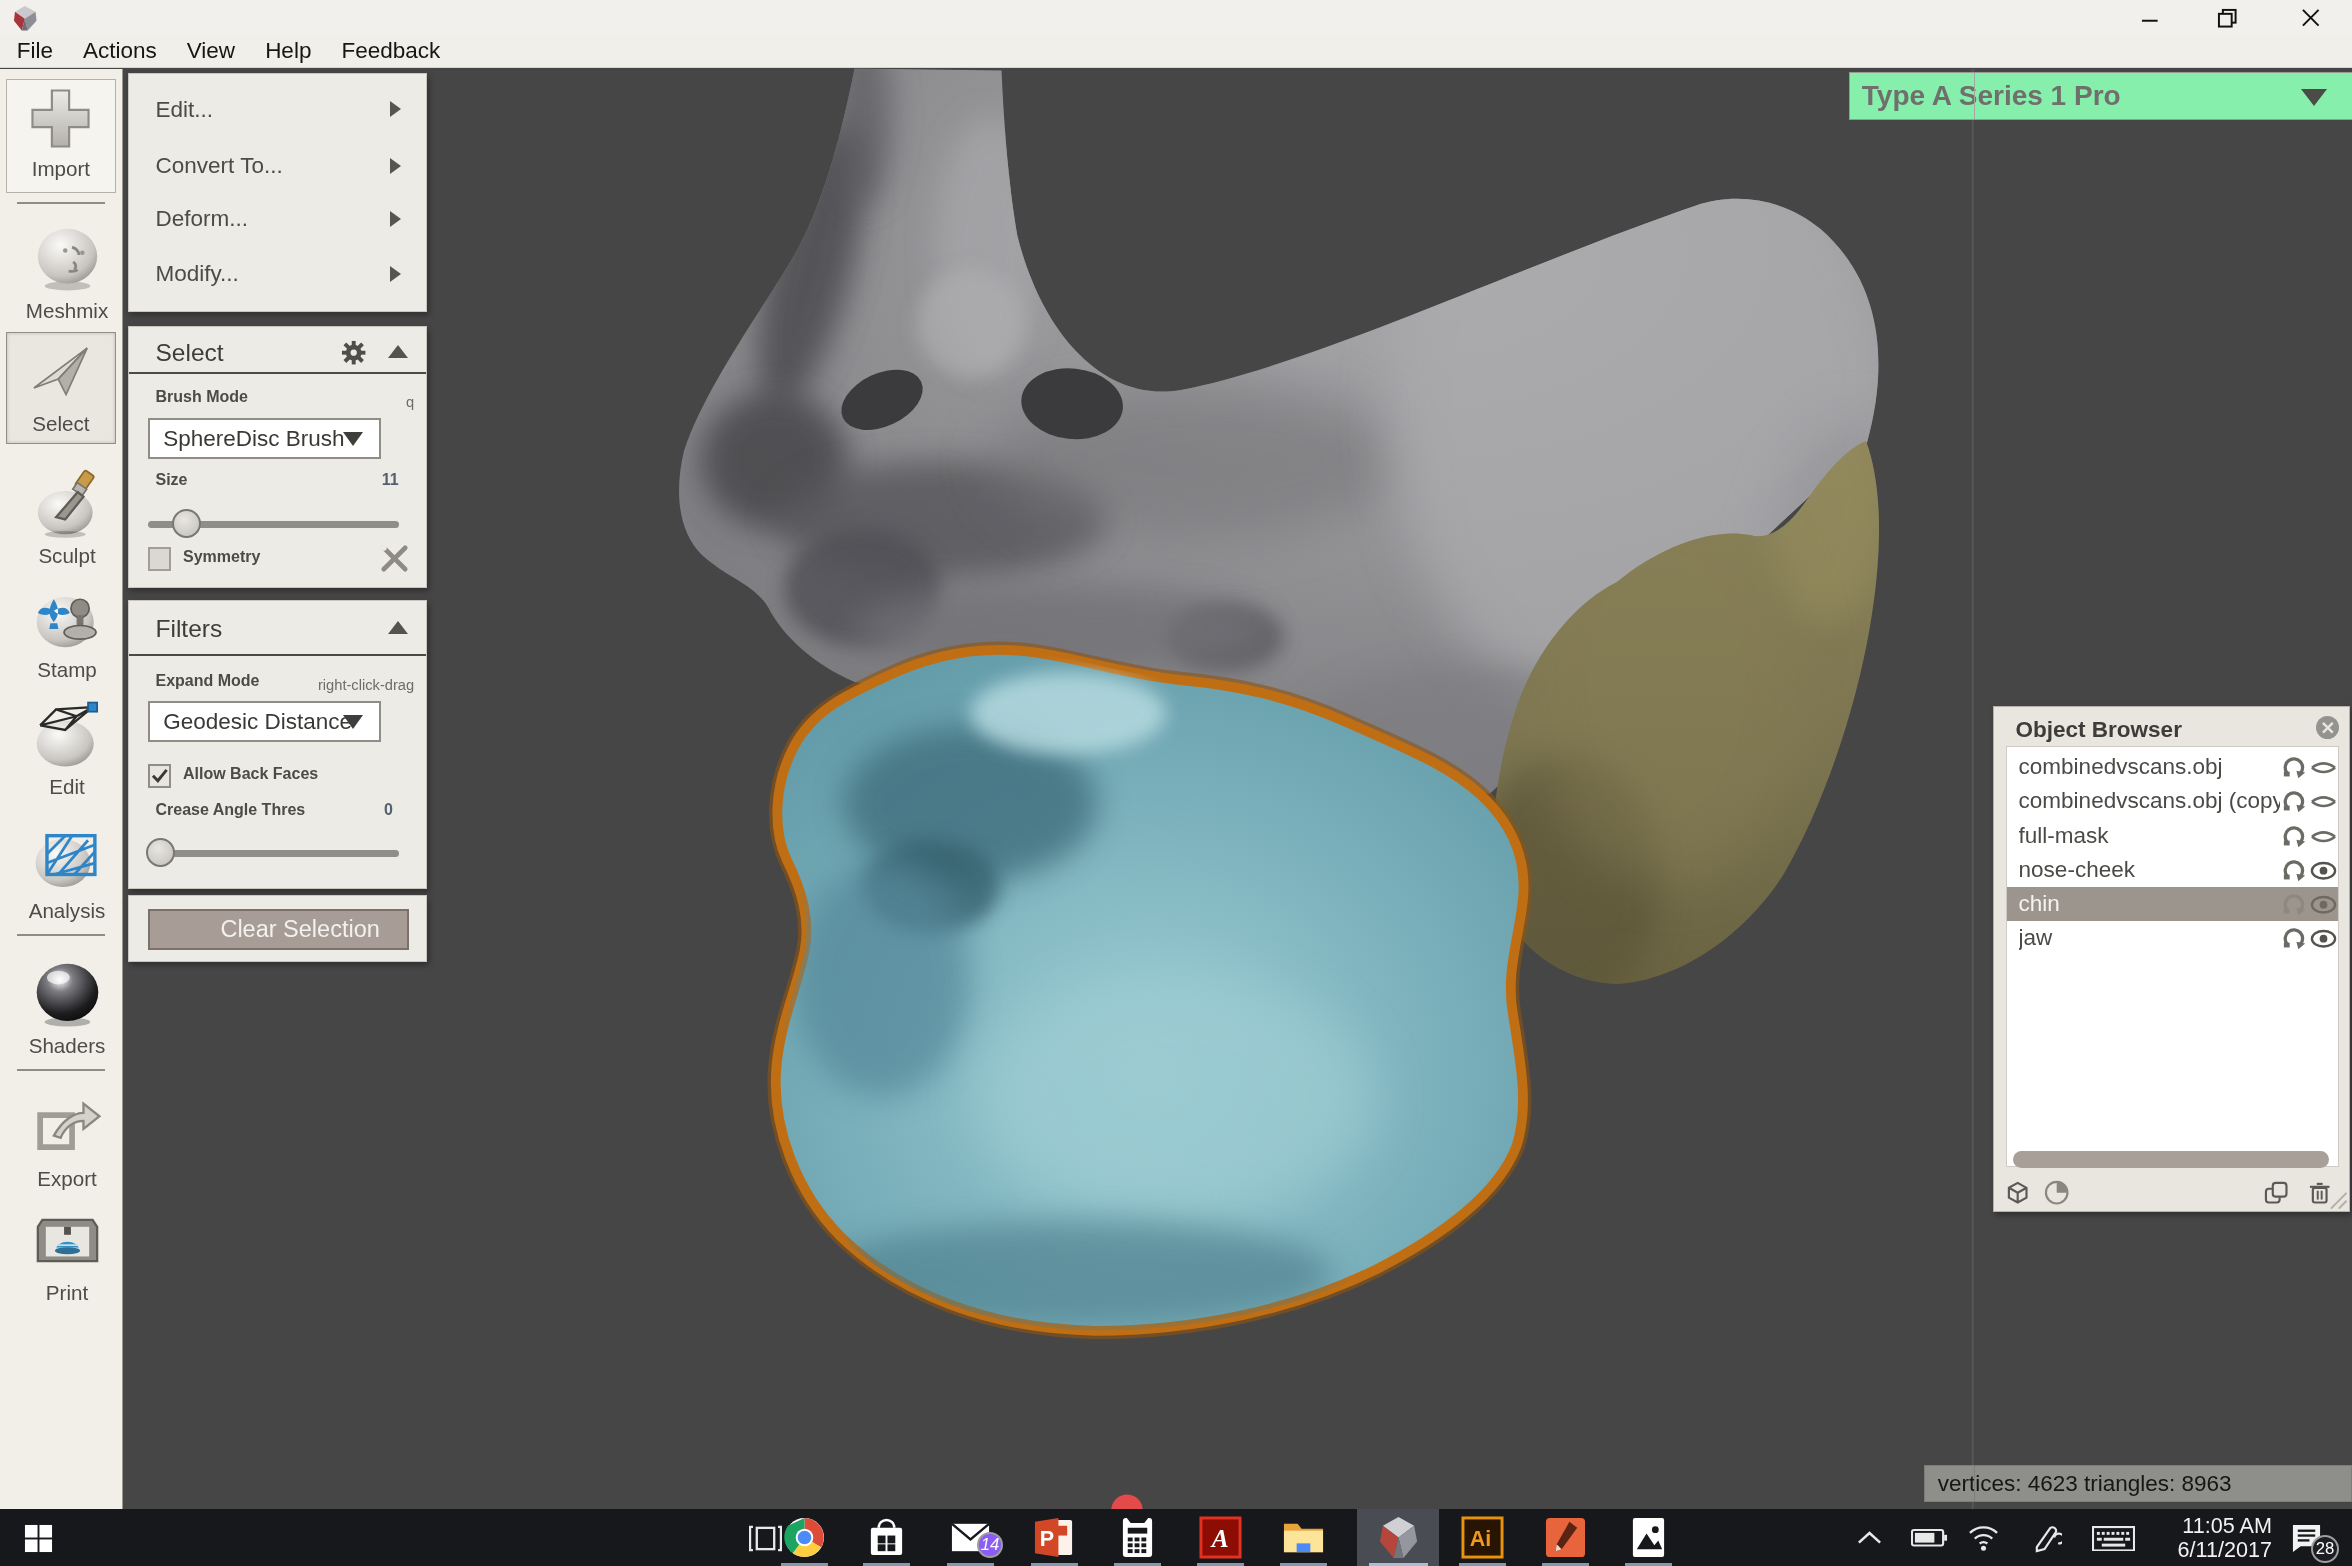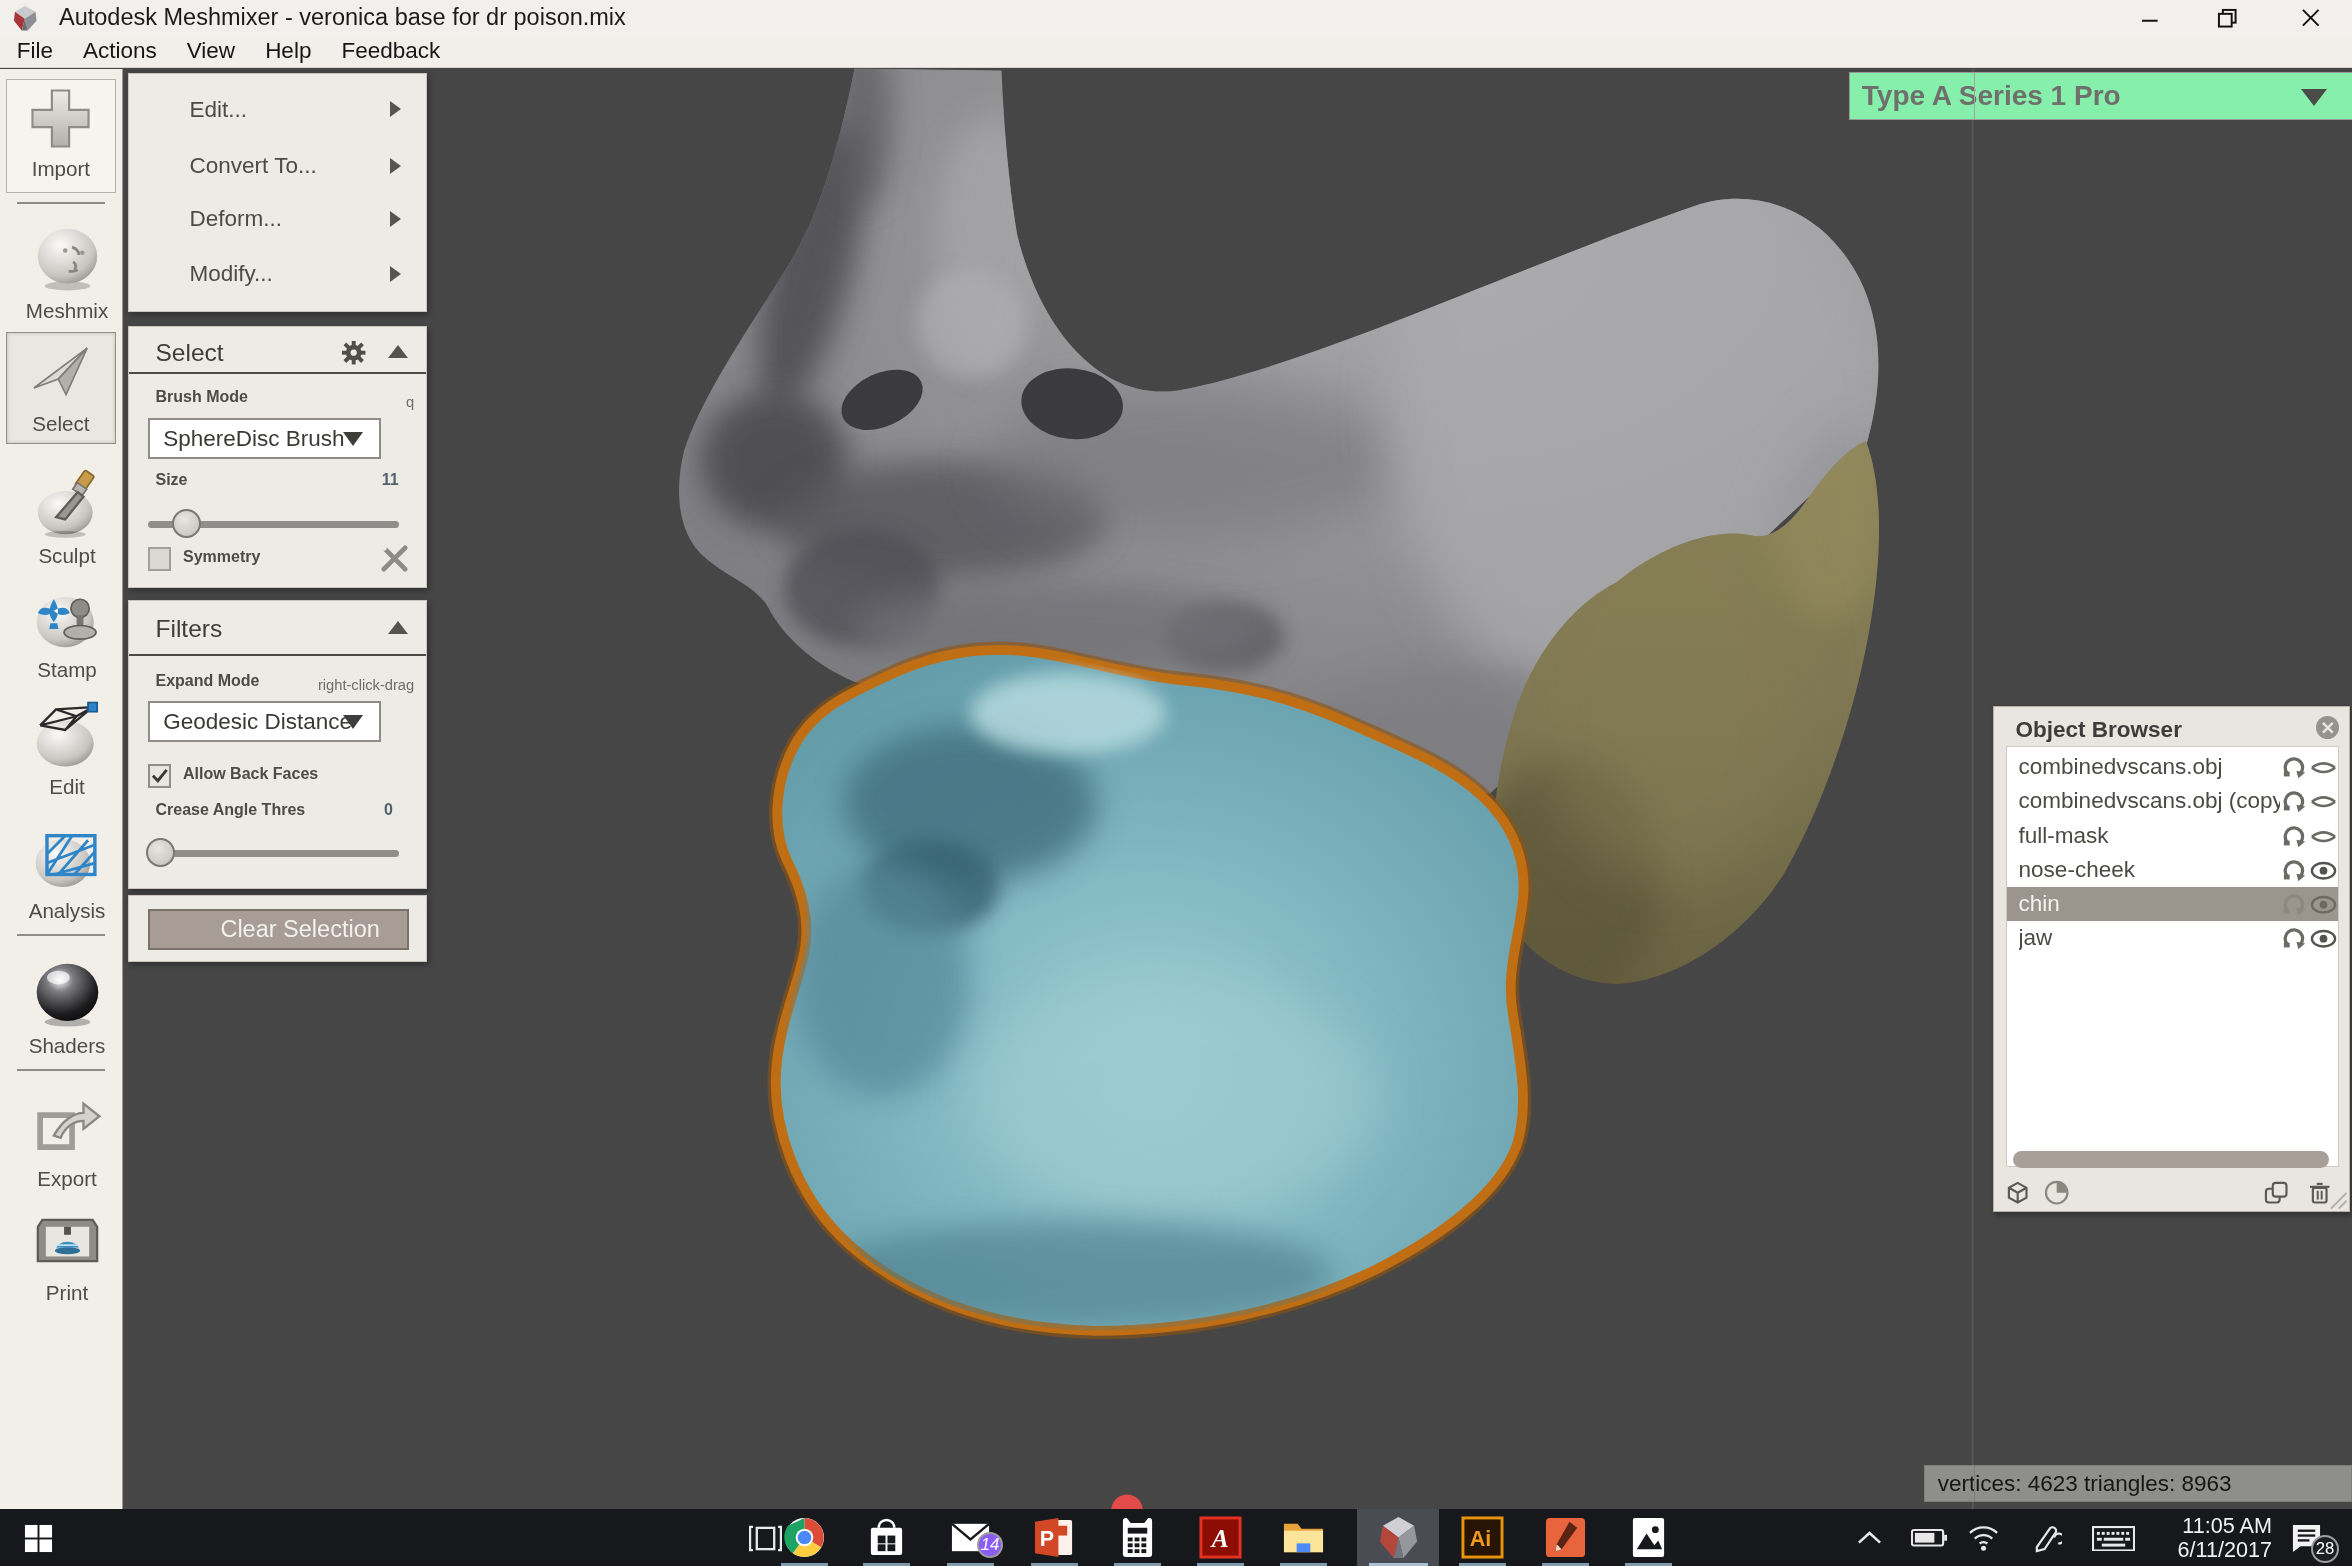--- a/index.html
+++ b/index.html
@@ -202,7 +202,6 @@
     <polygon points="24,7 13,14 16,26 25,16" fill="#8e8e95"></polygon>
     <polygon points="10,26 13,14 16,26" fill="#6d6d74"></polygon>
   </svg>
-  <span id="title-text">Autodesk Meshmixer - veronica base for dr poison.mix</span>
   <div class="winbtn" style="left:2121px">
     <svg width="21.6" height="21.6" viewBox="0 0 22 22">
         <line x1="3" y1="14" x2="19" y2="14" stroke="#111" stroke-width="2"></line>

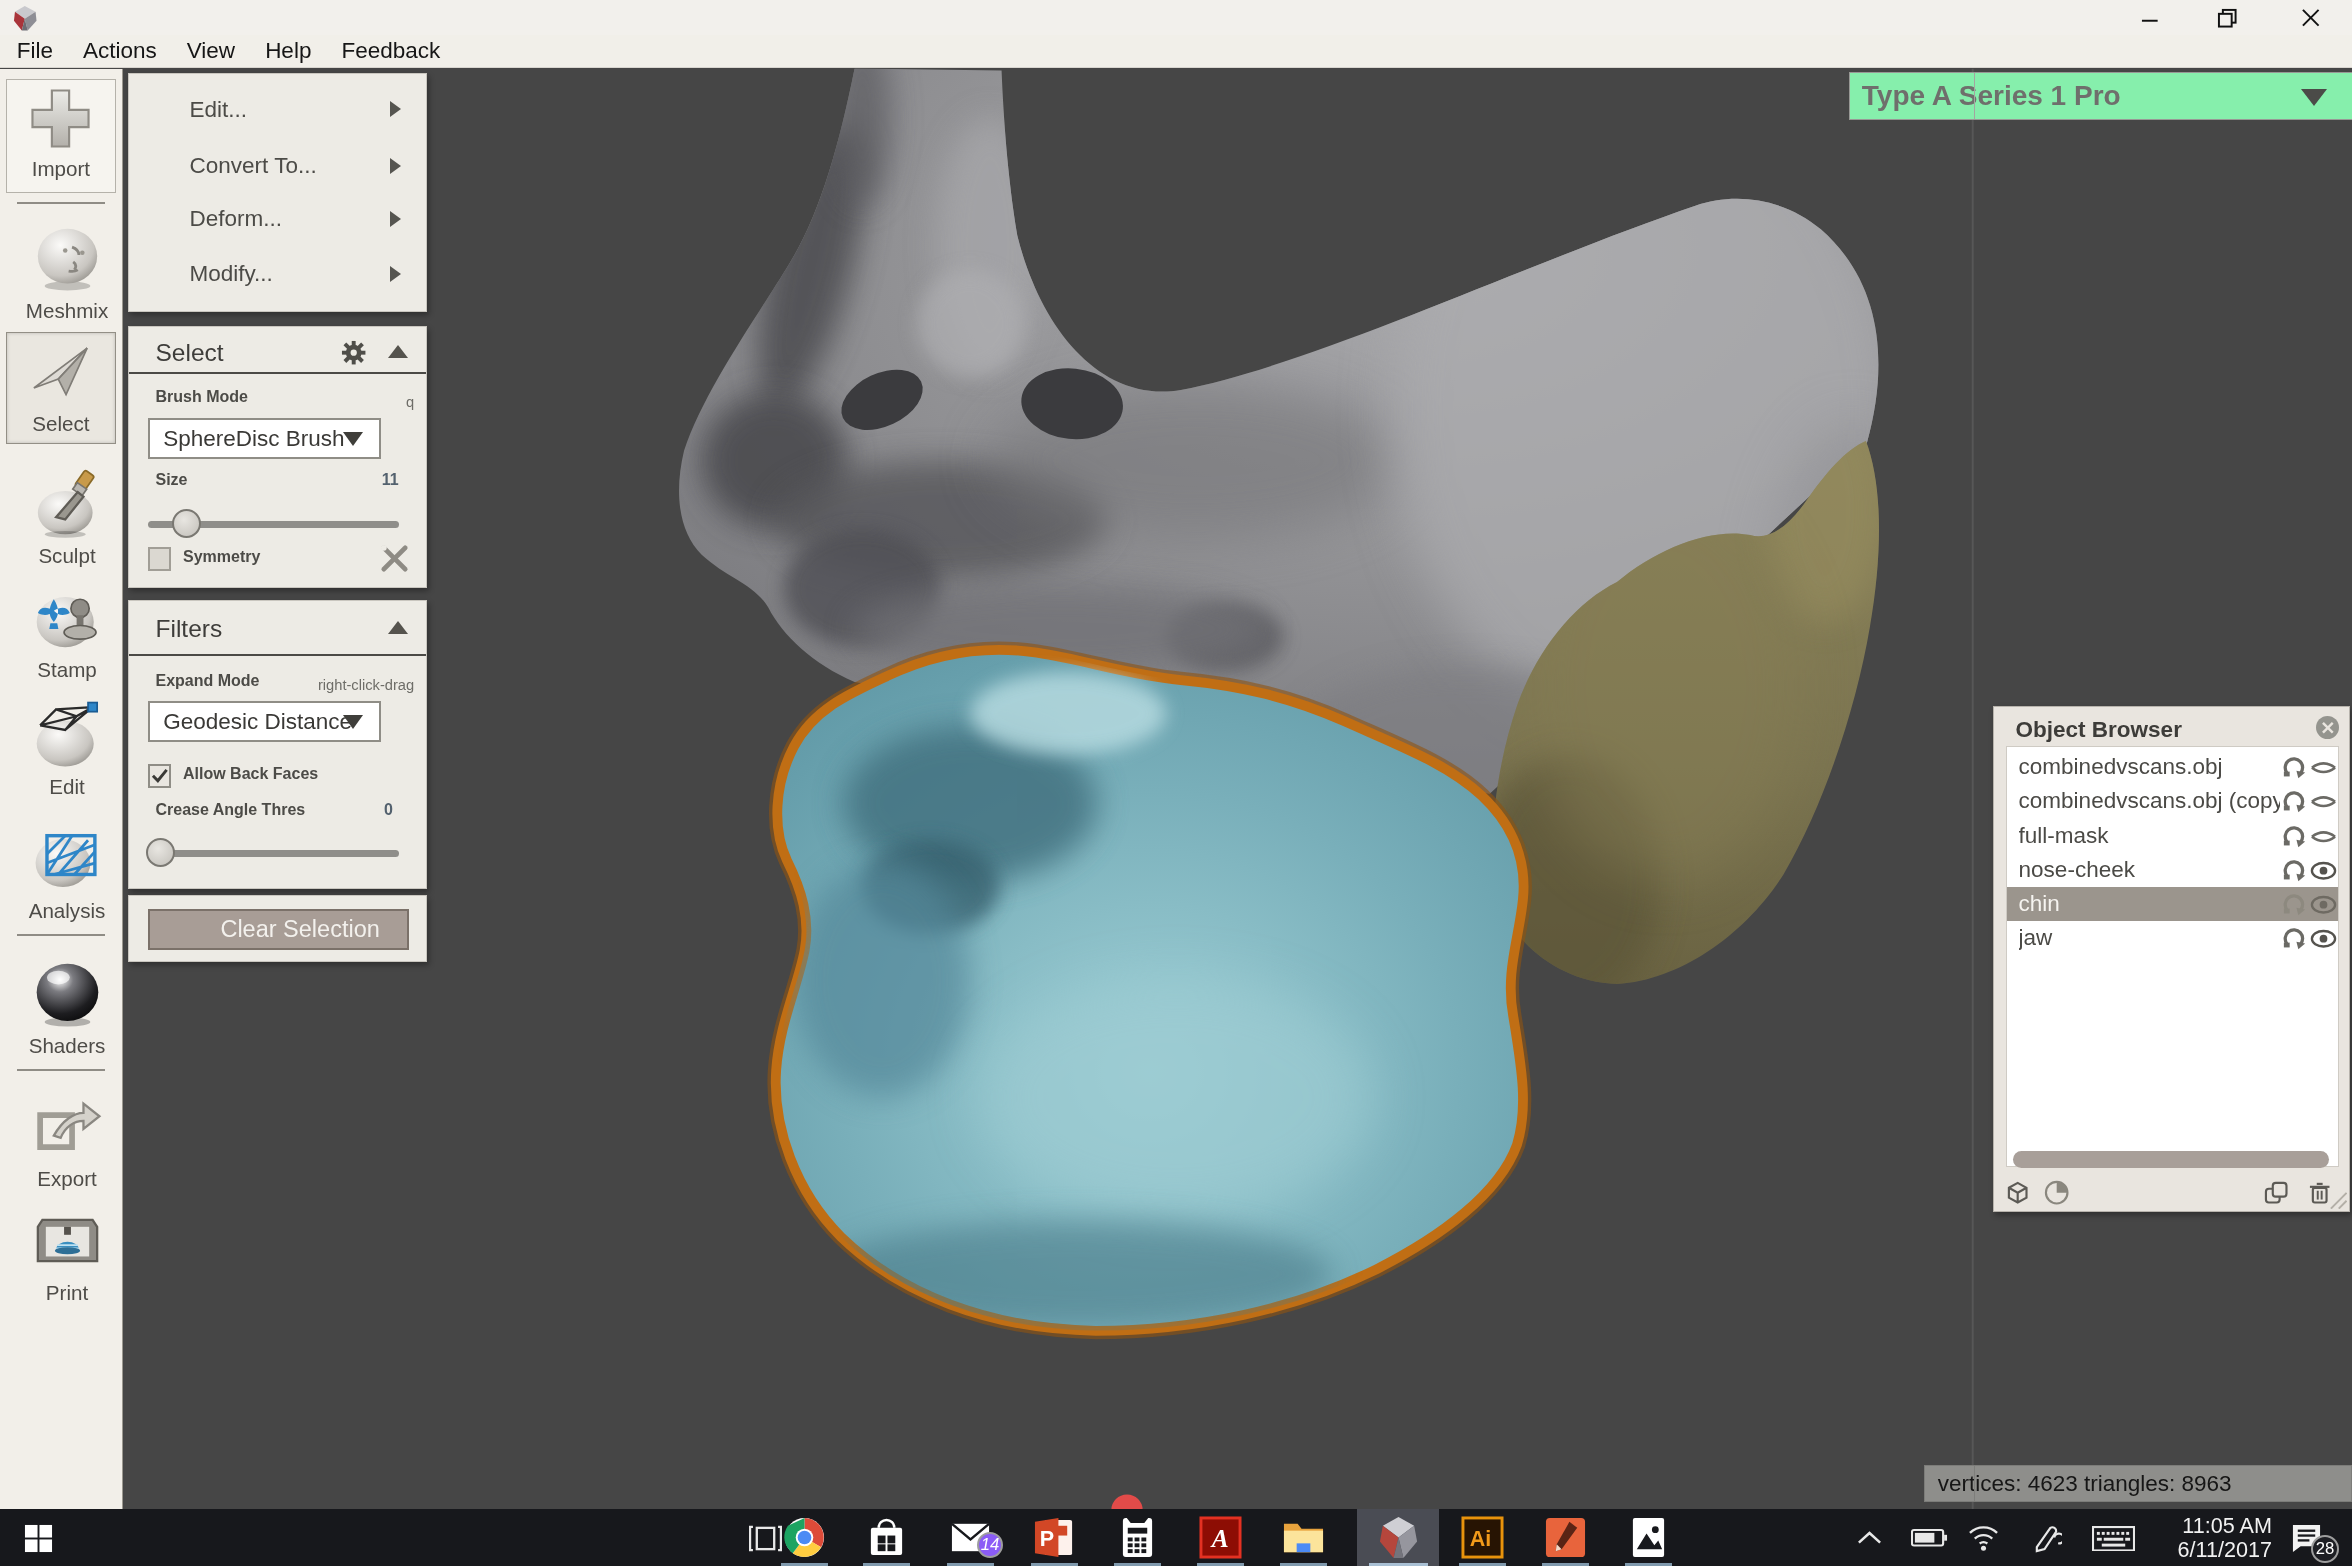--- a/index.html
+++ b/index.html
@@ -38,7 +38,7 @@
   .cb .check{visibility:hidden;}
   .cb.checked{background:#e9e6e0;border:2px solid #8f8d86;}
   .cb.checked .check{visibility:visible;}
-  .ctx-item{position:absolute;left:0;width:100%;height:39px;line-height:39px;padding-left:34px;}
+  .ctx-item{position:absolute;left:0;width:100%;height:39px;line-height:39px;}
   .ctx-item span{font-size:22.5px;color:#4c4b47;margin-left:26.5px;}
   .ctx-arrow{position:absolute;right:25.5px;top:11.8px;width:0;height:0;border-top:8.8px solid transparent;border-bottom:8.8px solid transparent;border-left:11.8px solid #565550;}
   #clear-btn{position:absolute;left:18.6px;top:12.7px;width:261px;height:41px;background:#a89d96;border:2px solid #7b7169;display:flex;align-items:center;justify-content:center;padding-left:44px;}

